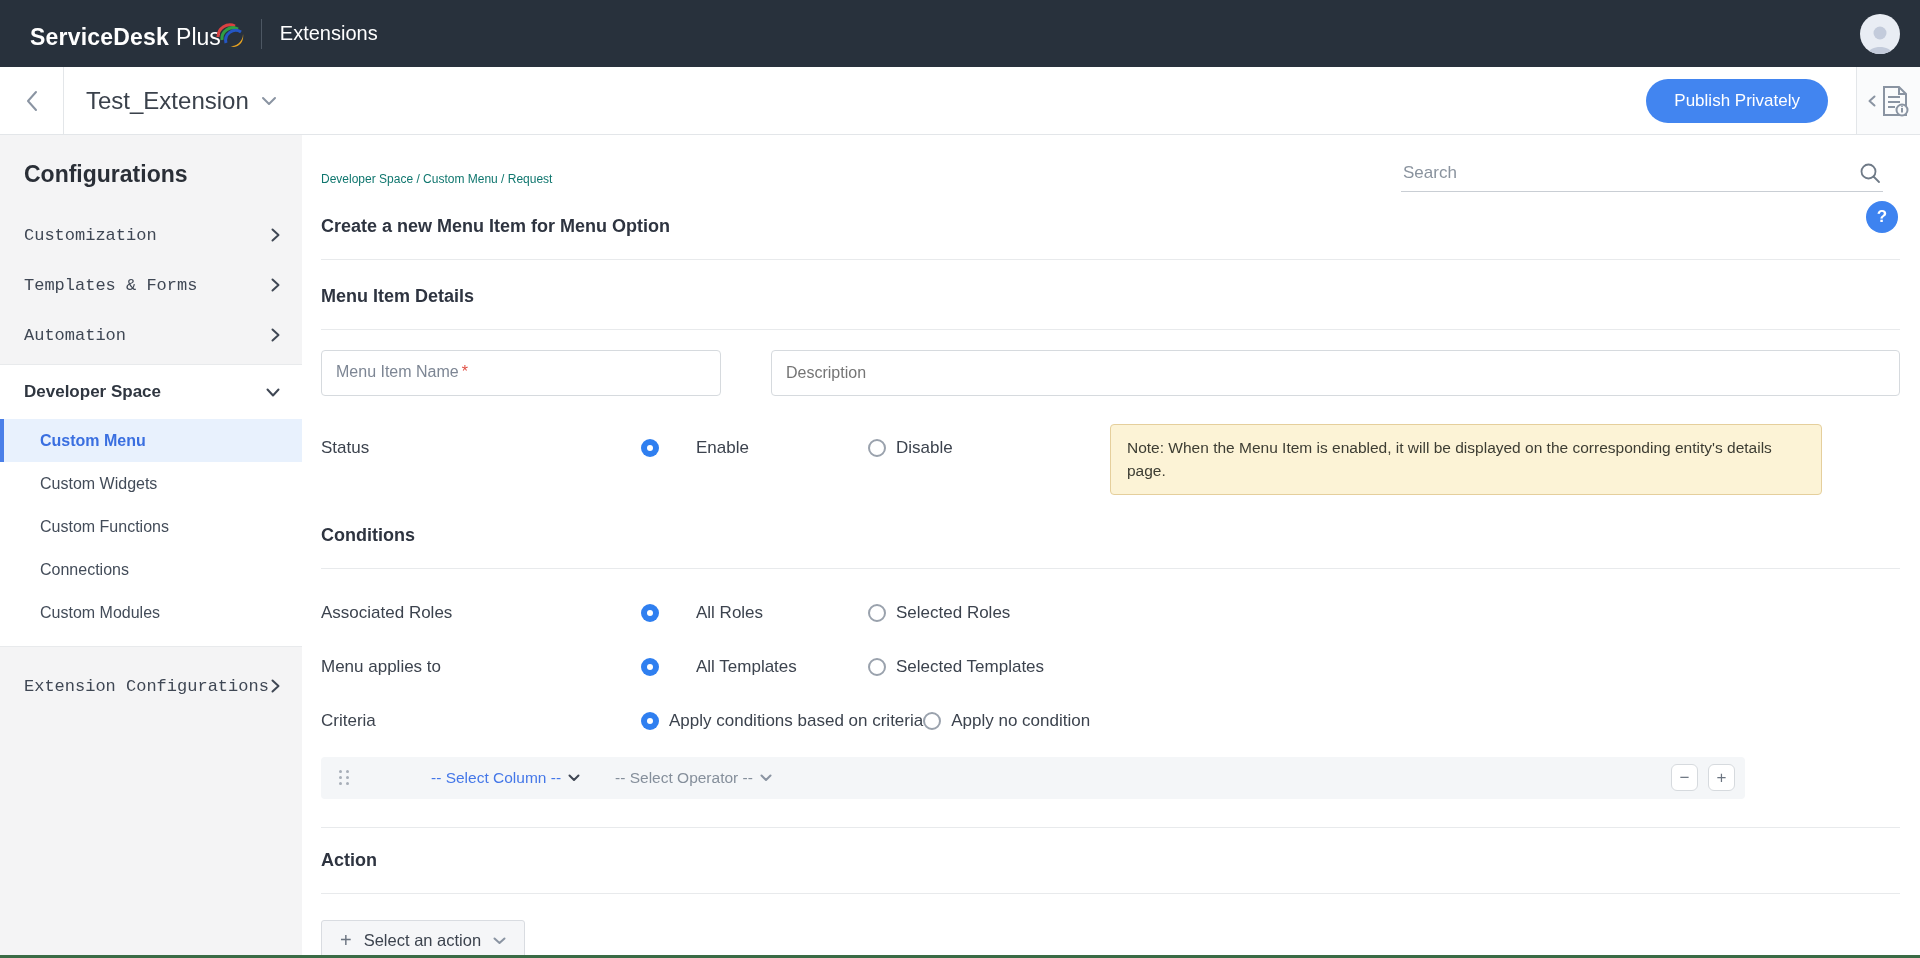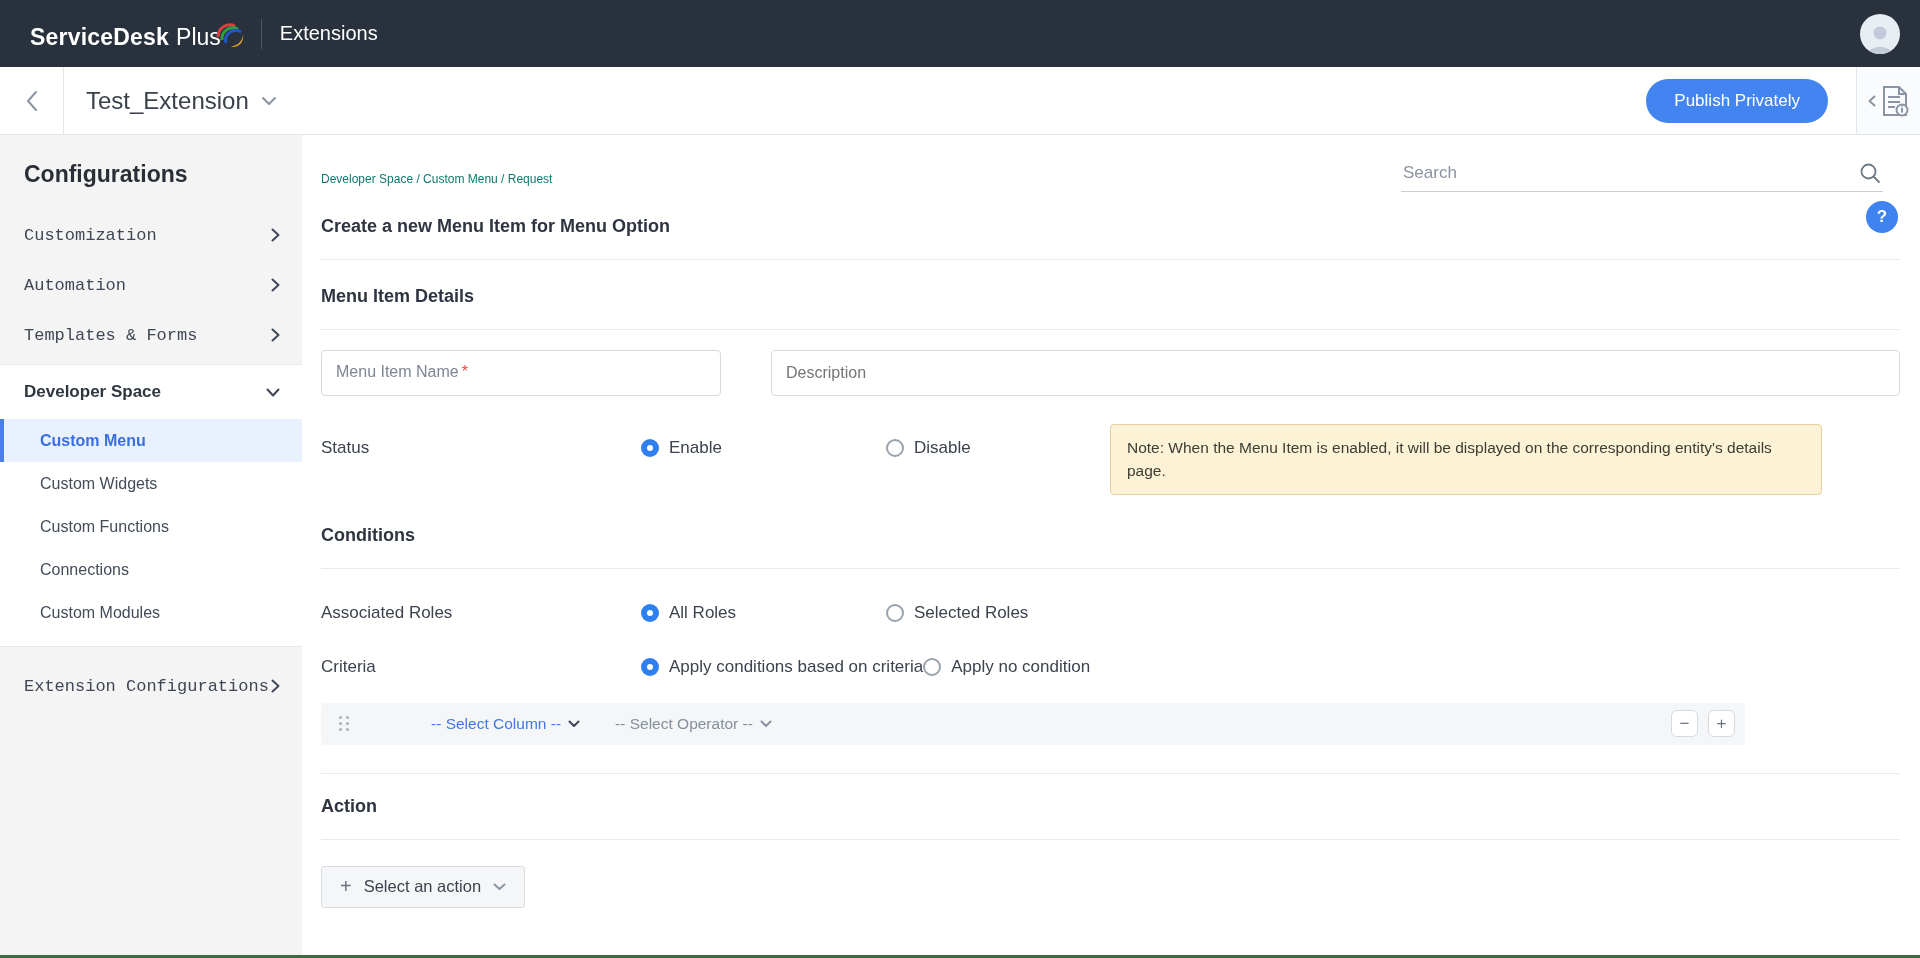--- a/index.html
+++ b/index.html
@@ -175,13 +175,13 @@
           </svg>
       </div>
       <div class="side-item">
-        <span>Automation</span>
+        <span>Templates &amp; Forms</span>
         <svg width="9" height="14" viewBox="0 0 9 14">
             <path class="chev" d="M1.5 1.5 L7.5 7 L1.5 12.5"></path>
           </svg>
       </div>
       <div class="side-item">
-        <span>Templates &amp; Forms</span>
+        <span>Automation</span>
         <svg width="9" height="14" viewBox="0 0 9 14">
             <path class="chev" d="M1.5 1.5 L7.5 7 L1.5 12.5"></path>
           </svg>

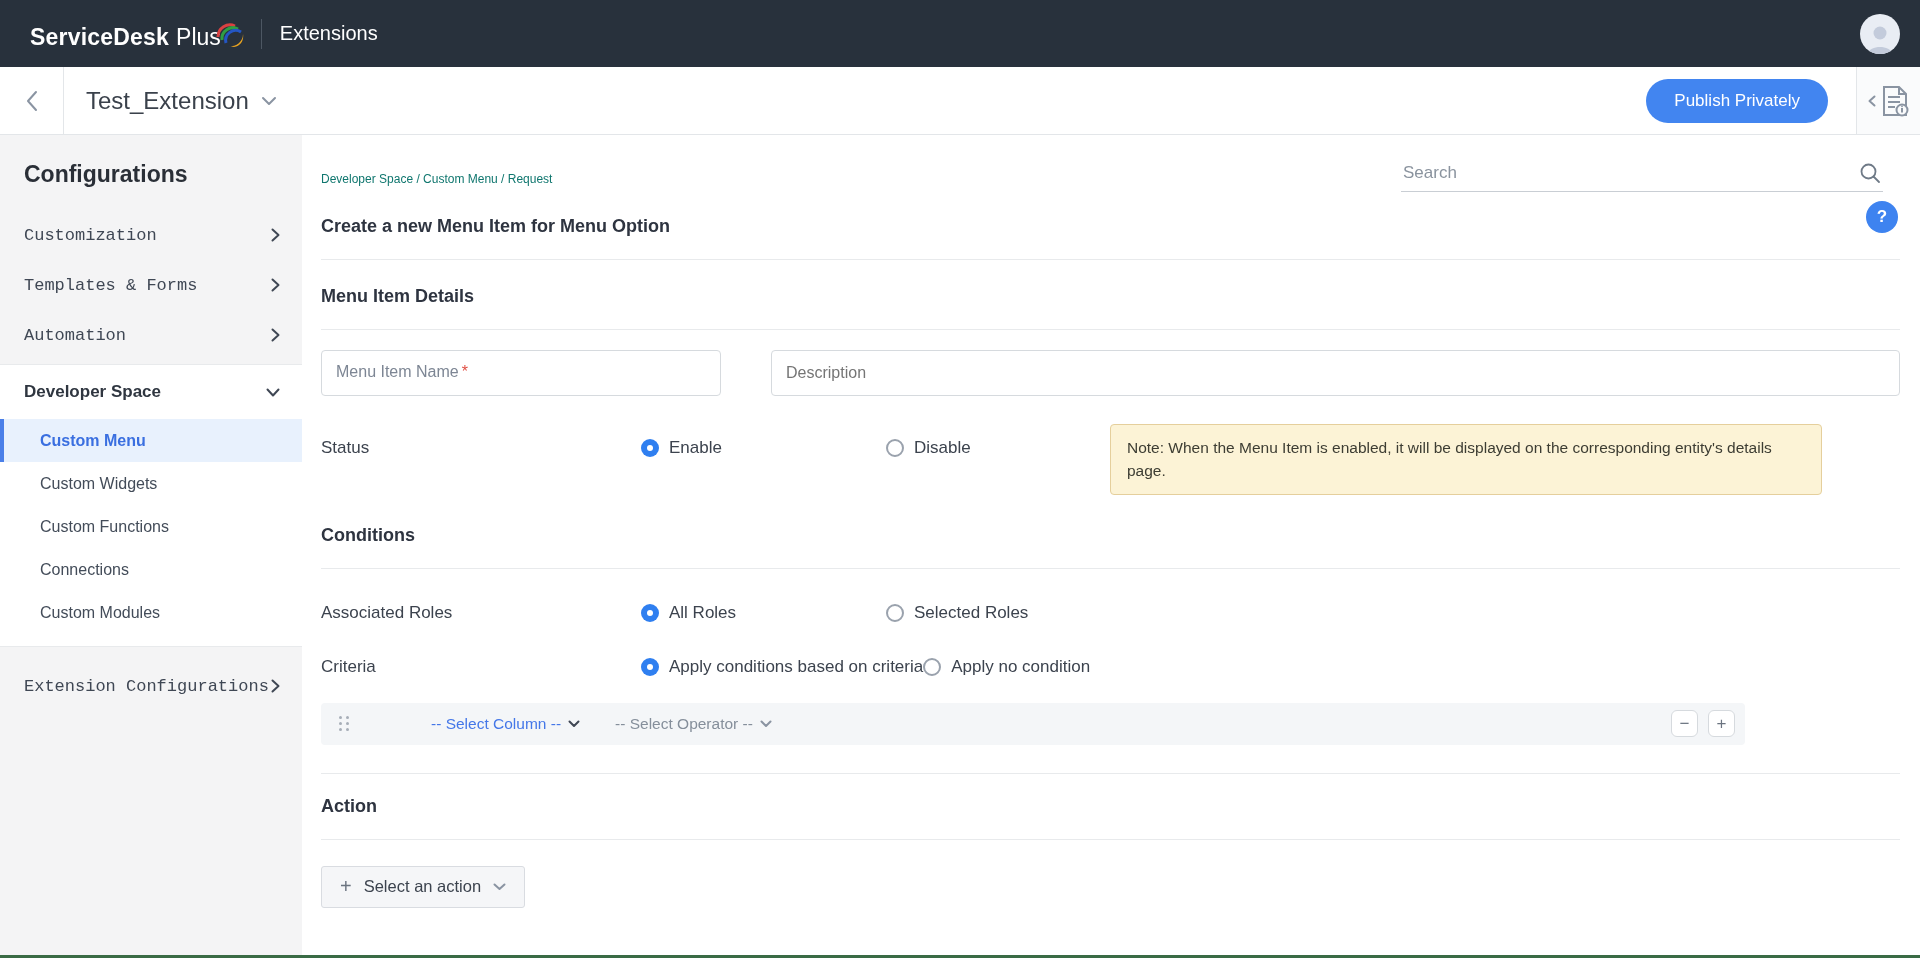--- a/index.html
+++ b/index.html
@@ -69,7 +69,7 @@
   .form-row { display:flex; align-items:center; margin-top:34px; }
   .row-label { width:320px; font-size:17px; color:#3c434e; flex:0 0 auto; }
   .opt { display:flex; align-items:center; cursor:pointer; }
-  .opt.colw { width:245px; }
+  .opt.colw { width:227px;gap:27px; }
   .opt + .opt { margin-left:0; }
   .radio { width:18px; height:18px; border-radius:50%; border:2px solid #9aa2ad; background:#fff; margin-right:10px; position:relative; flex:0 0 auto; }
   .radio.selected { border:none; background:#2f7ff0; }

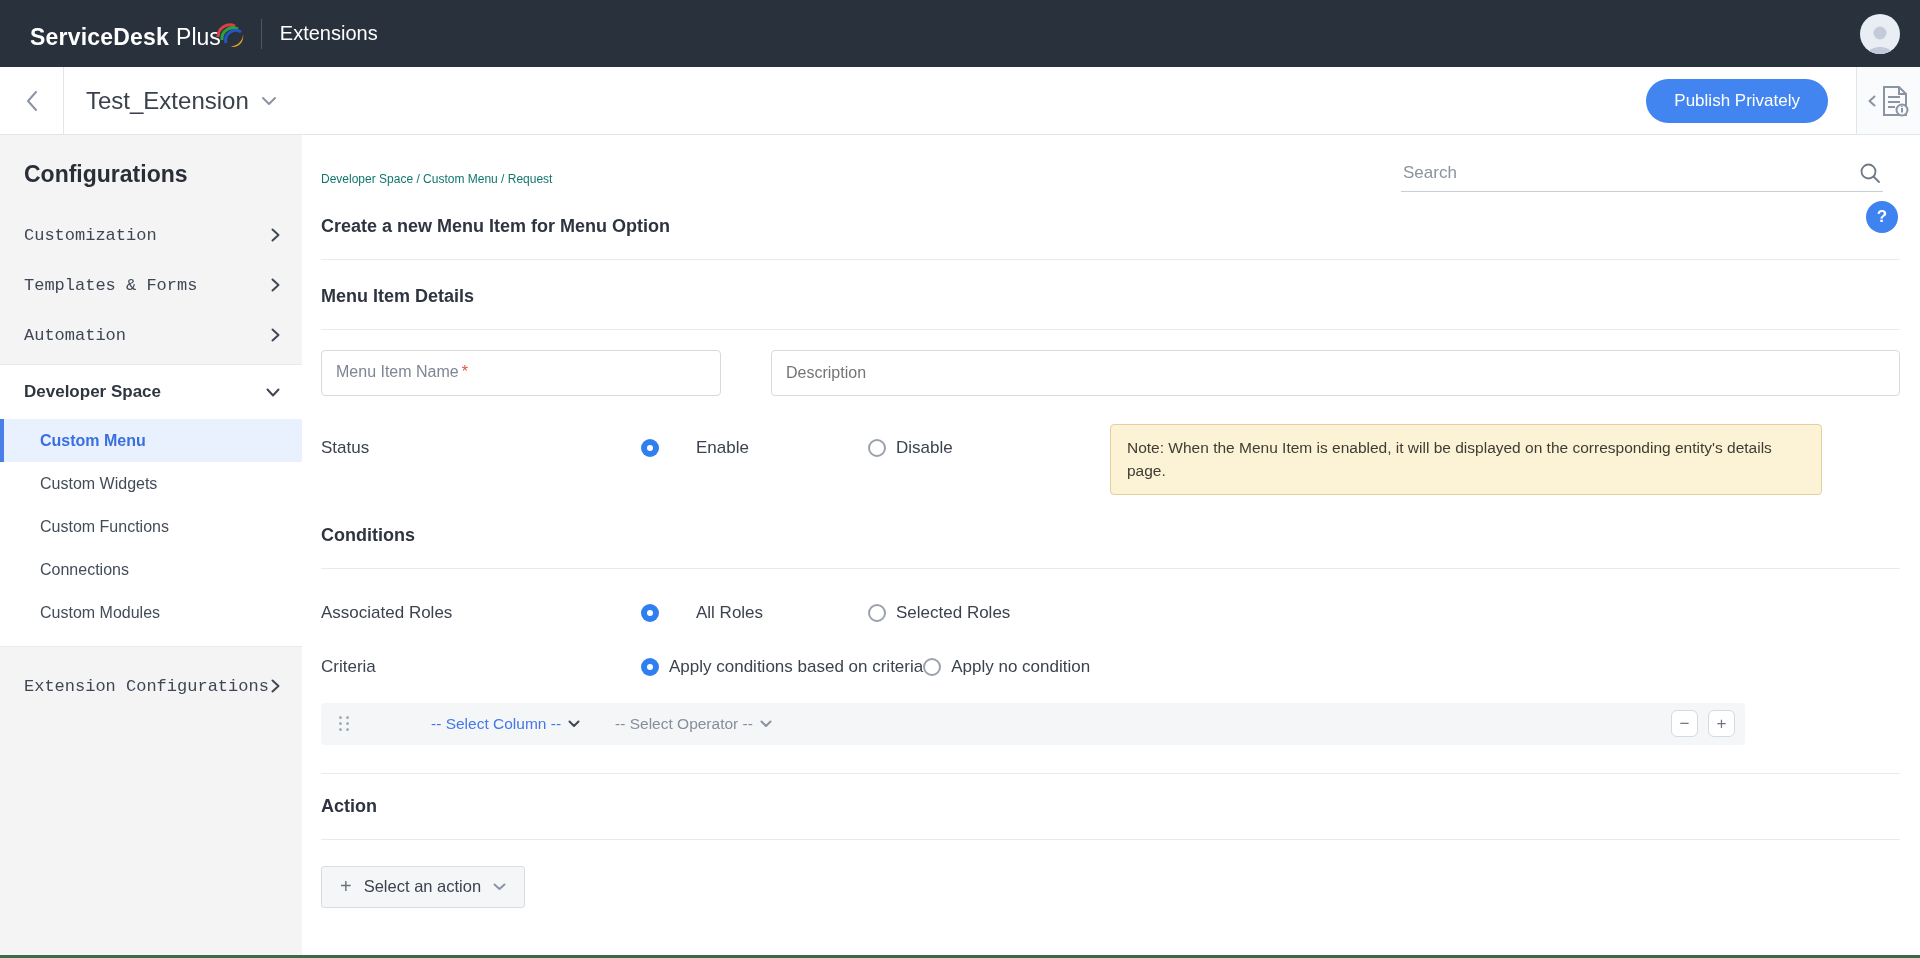--- a/index.html
+++ b/index.html
@@ -278,6 +278,17 @@
         </label>
       </div>
 
+      <div class="form-row">
+        <div class="row-label">Menu applies to</div>
+        <label class="opt colw">
+          <span class="radio selected"></span>
+          <span class="opt-label">All Templates</span>
+        </label>
+        <label class="opt">
+          <span class="radio"></span>
+          <span class="opt-label">Selected Templates</span>
+        </label>
+      </div>
 
       <div class="form-row">
         <div class="row-label">Criteria</div>

